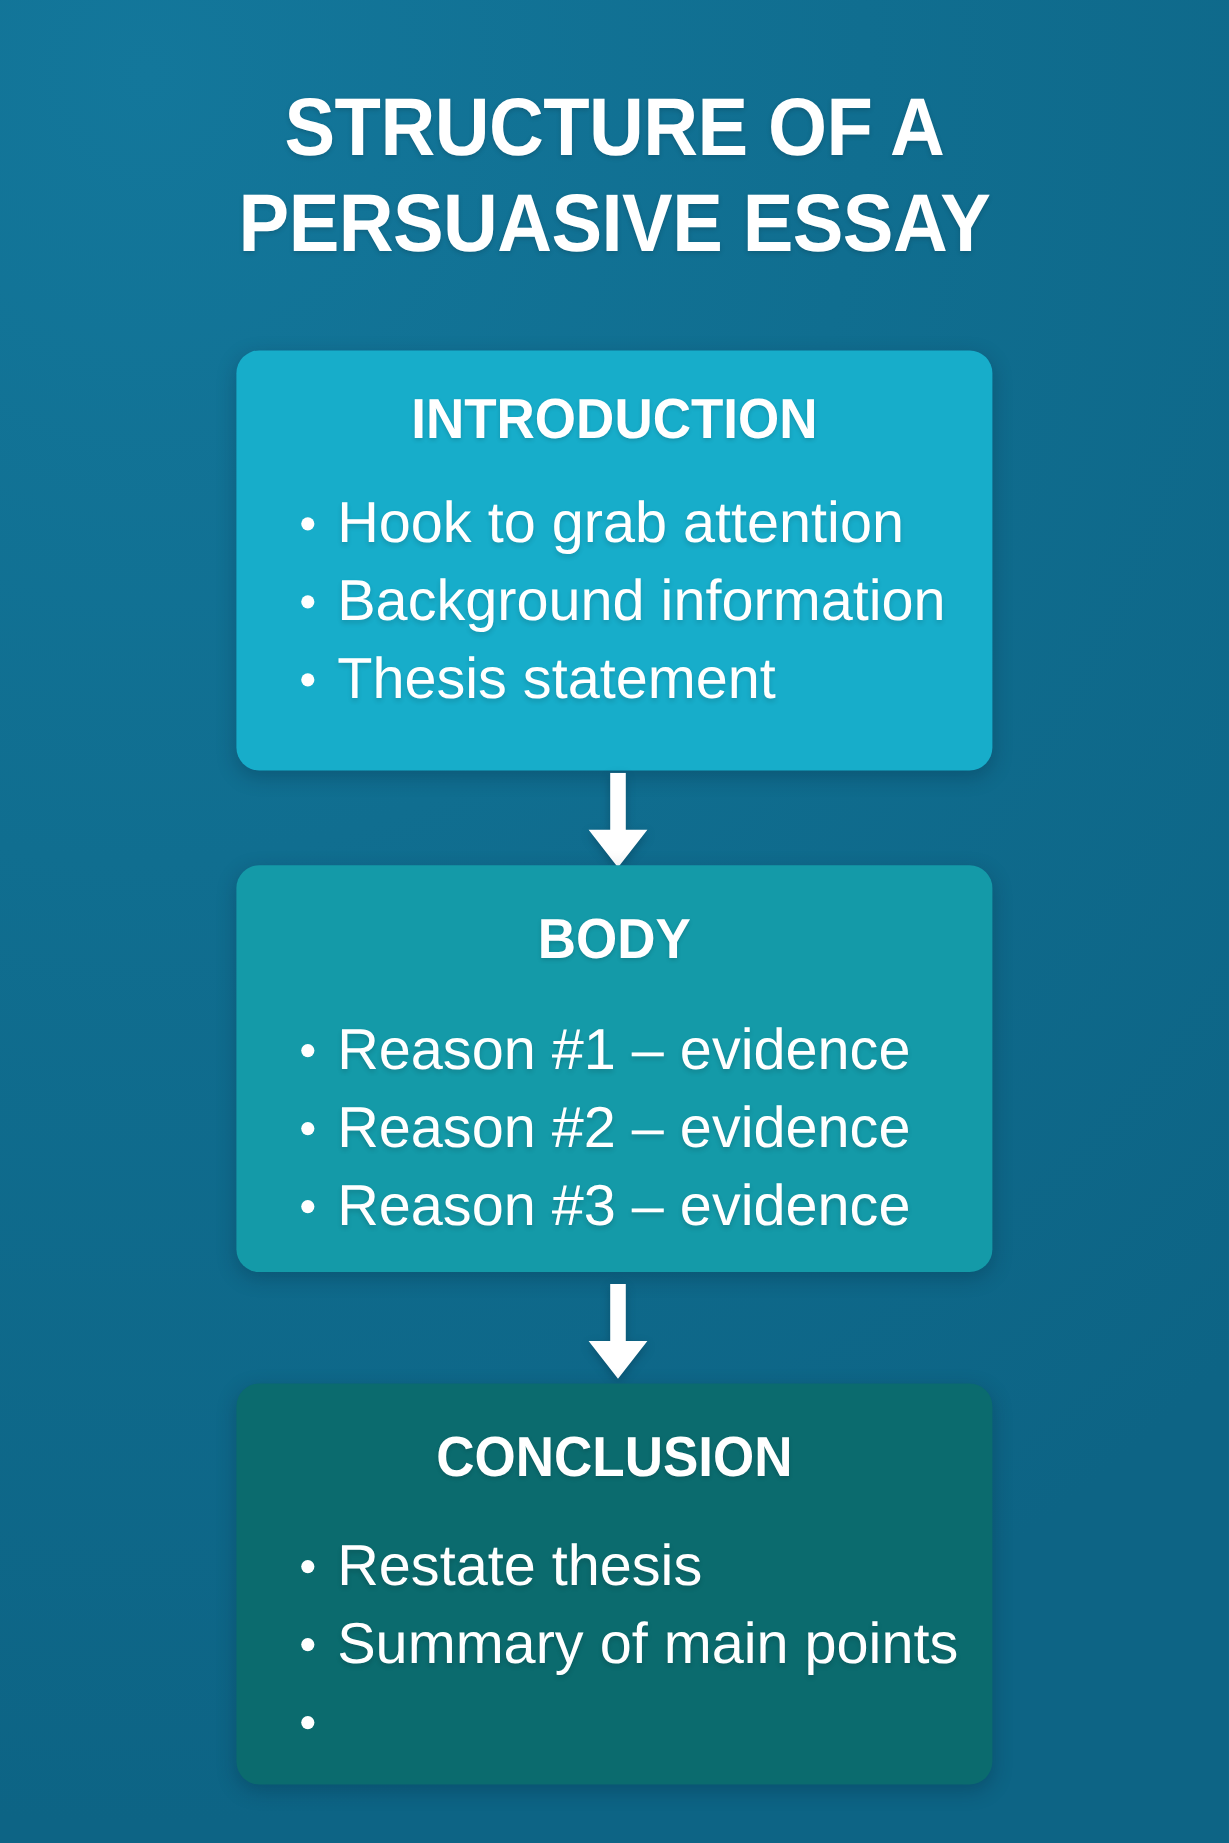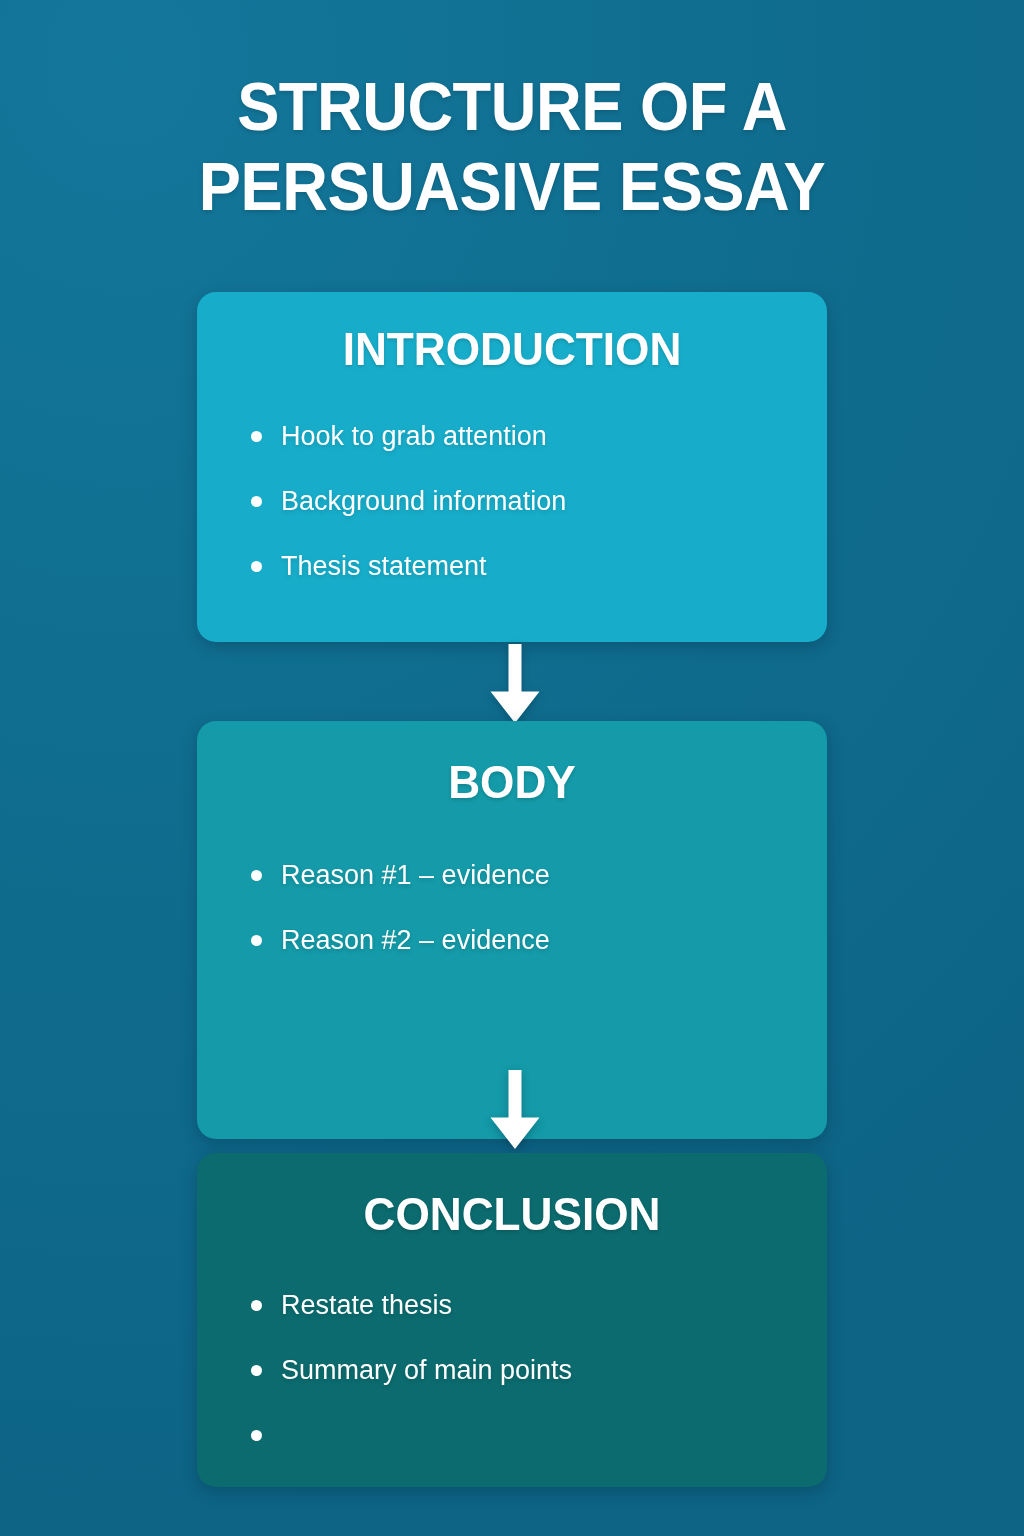--- a/index.html
+++ b/index.html
@@ -81,7 +81,7 @@
   .bullets li {
     position: relative;
     color: #ffffff;
-    font-size: 27px;
+    font-size: 48px;
     line-height: 65px;
     font-weight: 400;
     padding-left: 32px;

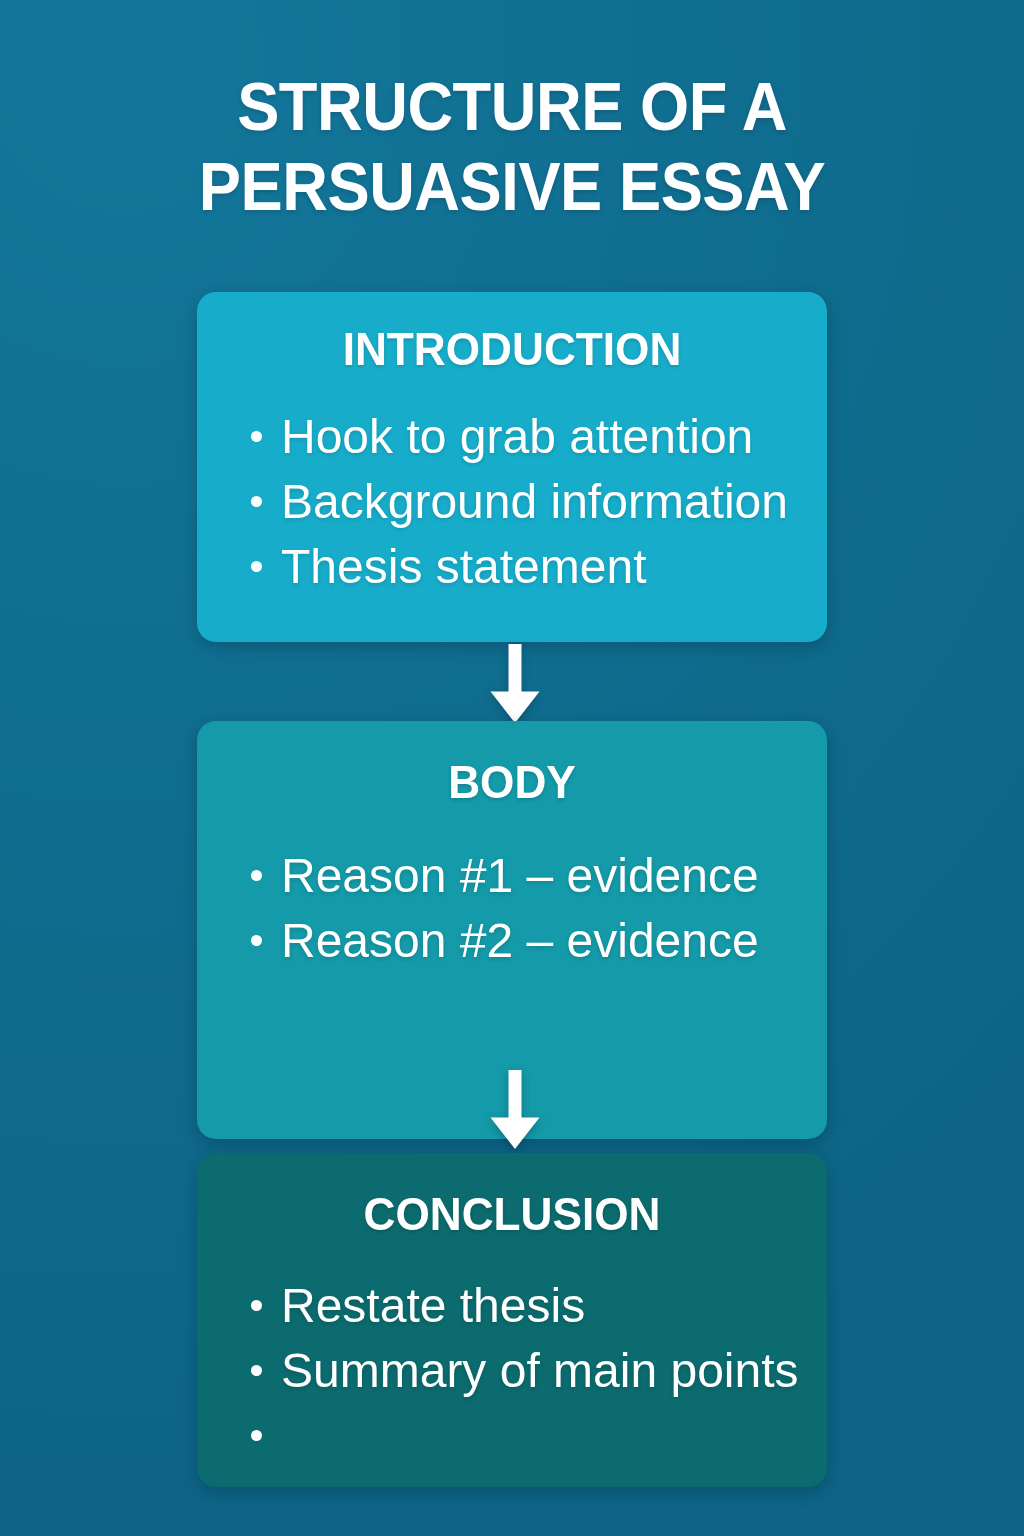--- a/index.html
+++ b/index.html
@@ -52,7 +52,7 @@
     box-sizing: border-box;
   }
   .box-intro      { top: 292px;  height: 350px; background: #17adca; }
-  .box-body       { top: 721px;  height: 418px; background: #149aa8; }
+  .box-body       { top: 721px;  height: 339px; background: #149aa8; }
   .box-conclusion { top: 1153px; height: 334px; background: #0b6b6e; }
 
   .box-heading {

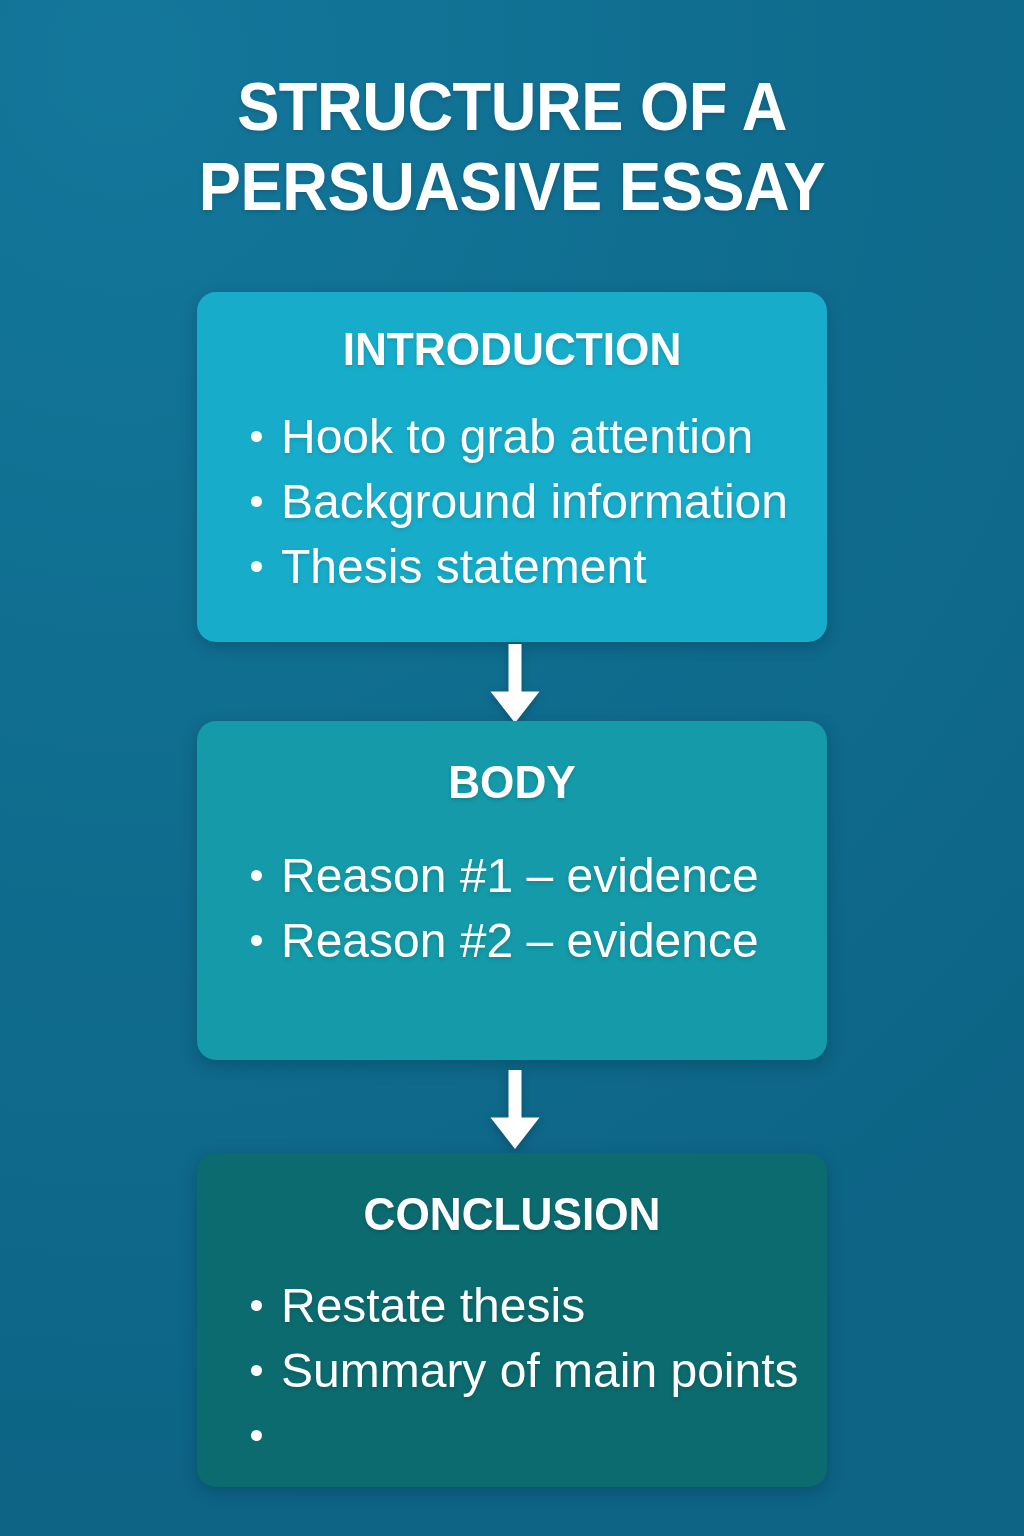--- a/index.html
+++ b/index.html
@@ -155,6 +155,10 @@
         <span class="dot"></span>
         <span>Reason #2 – evidence</span>
       </li>
+      <li>
+        <span class="dot"></span>
+        <span>Reason #3 – evidence</span>
+      </li>
     </ul>
   </div>
 

